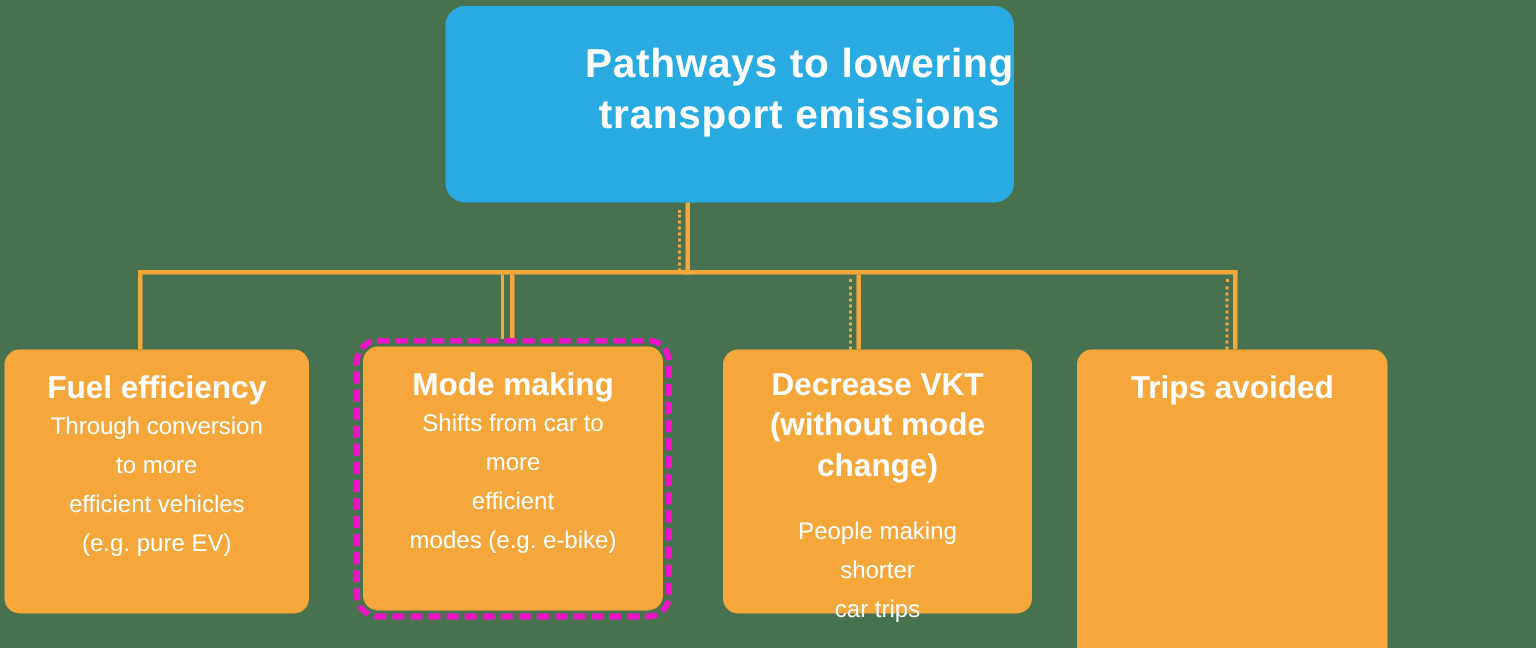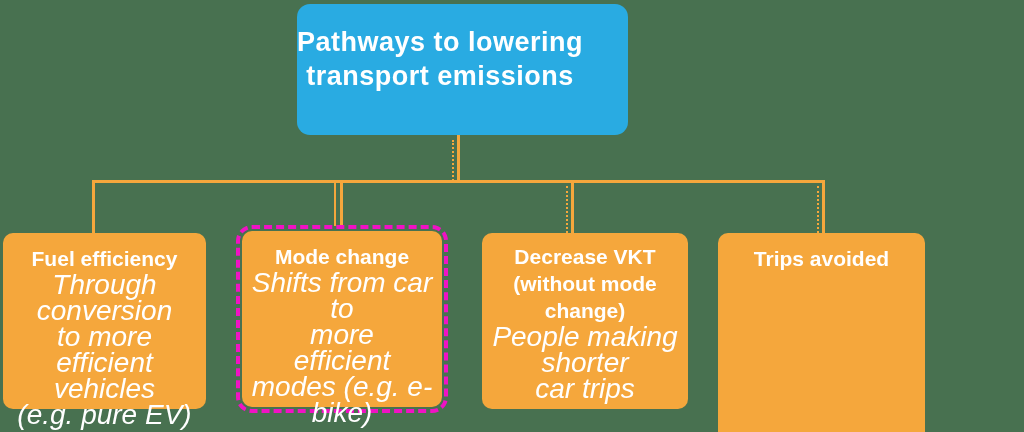--- a/index.html
+++ b/index.html
@@ -27,10 +27,10 @@
   .root-node {
     position: absolute;
     left: 297px; top: 4px;
-    width: 331px; height: 131px;
+    width: 379px; height: 131px;
     background: var(--root-fill);
     border-radius: 13px;
-    display: flex; flex-direction: column; align-items: flex-start;
+    display: flex; flex-direction: column; align-items: flex-end;
     padding-top: 21px;
     box-sizing: border-box;
   }

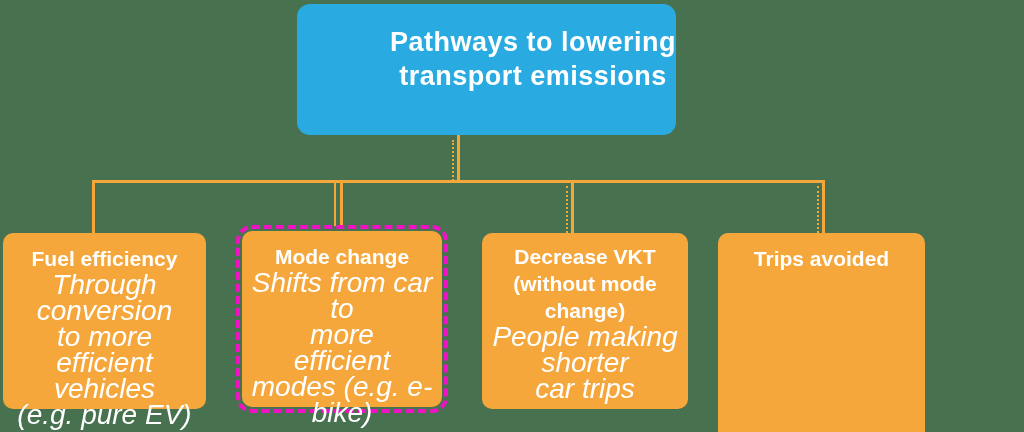--- a/index.html
+++ b/index.html
@@ -123,7 +123,7 @@
 
   <div class="highlight-wrap highlighted">
     <div class="branch-box">
-      <div class="node-text branch-title">Mode change</div>
+      <div class="node-text branch-title">Mode making</div>
       <div class="node-text branch-body">Shifts from car to
 more
 efficient

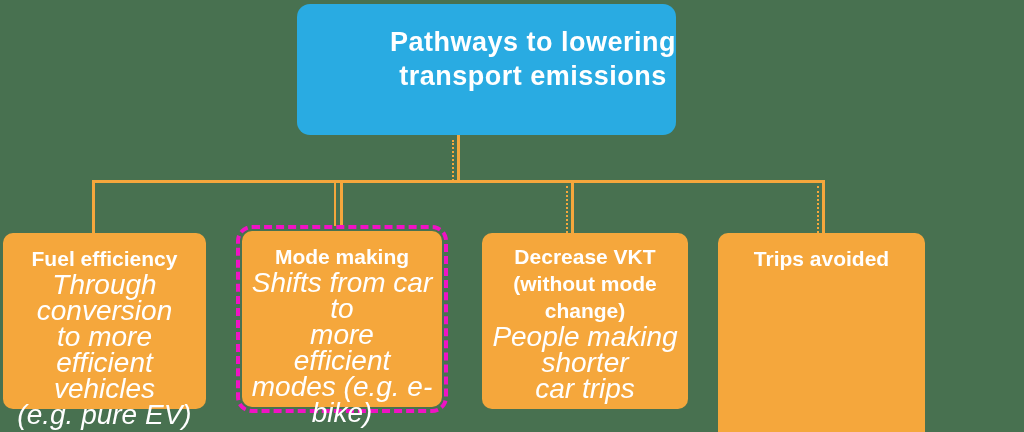--- a/index.html
+++ b/index.html
@@ -131,7 +131,7 @@
     </div>
   </div>
 
-  <div class="branch-box" style="left:482px; top:233px; width:206px; height:176px; padding-top:10px;">
+  <div class="branch-box" style="left:482px; top:233px; width:206px; height:176px; padding-top:10px;gap:18px;">
     <div class="node-text branch-title">Decrease VKT
 (without mode
 change)</div>

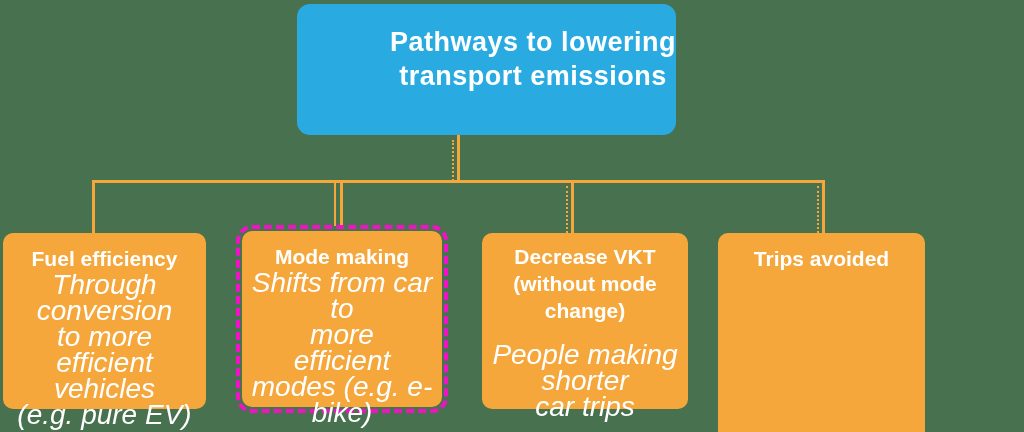--- a/index.html
+++ b/index.html
@@ -66,8 +66,7 @@
     line-height: 27px;
   }
   .branch-body {
-    font-style: italic;
-    font-size: 28px;
+    font-size: 16px;
     line-height: 26px;
   }
 

